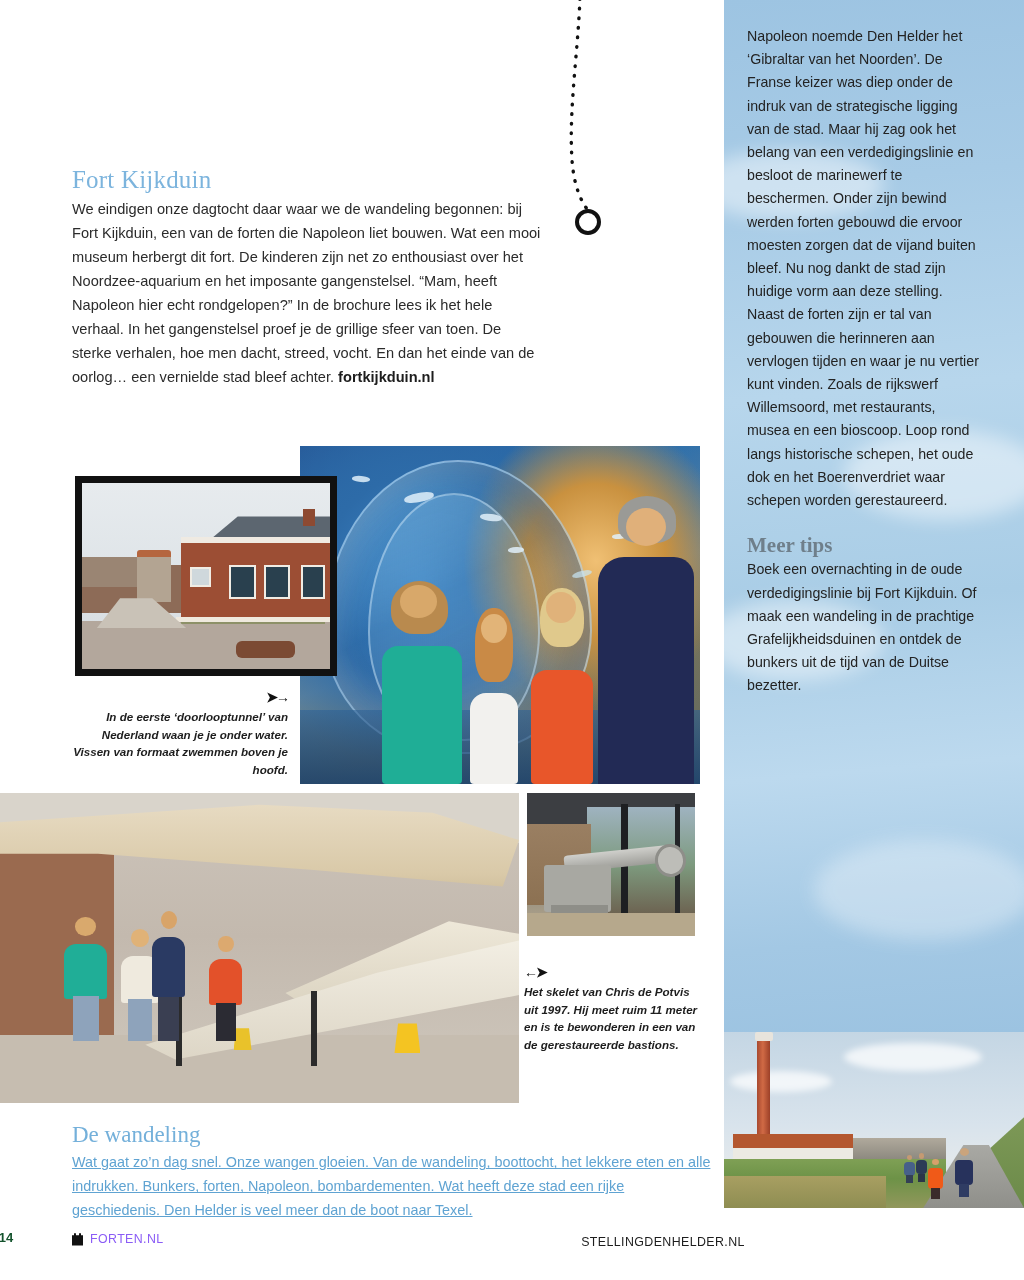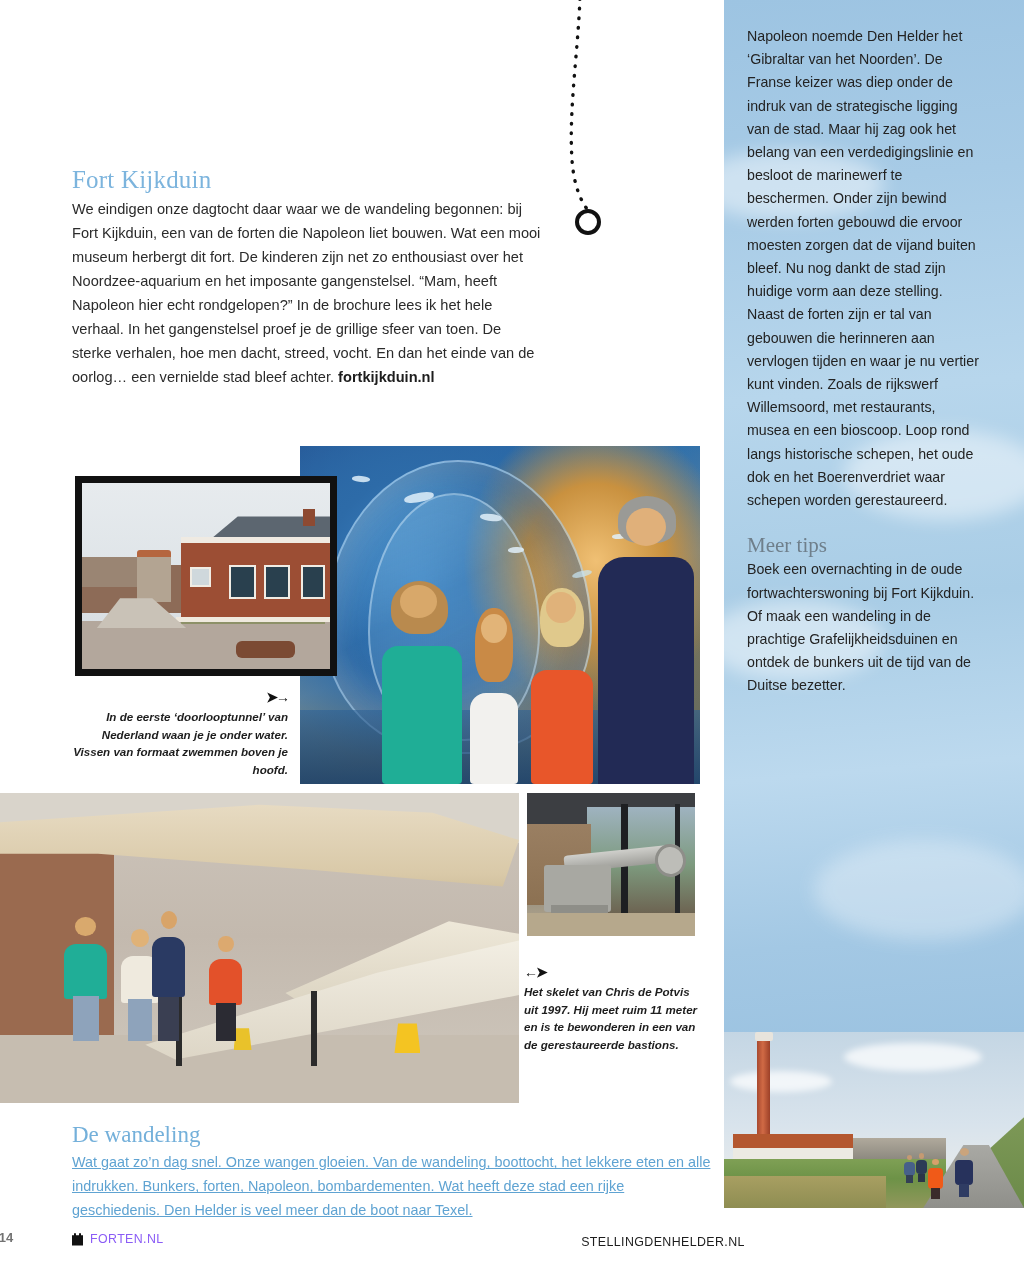--- a/index.html
+++ b/index.html
@@ -228,7 +228,7 @@
   }
   .sb-body{font-size:14.2px;line-height:23.2px;color:#232323;margin:25px 0 0 0;}
   .sb-sub{
-    font-family:"Liberation Serif", serif;font-weight:400;font-size:21px;
+    font-family:"Liberation Serif", serif;font-weight:700;font-size:21px;
     color:#6f7f8b;margin:22px 0 1px 0;line-height:1.1;
   }
   .sb-tips{font-size:14.2px;line-height:23.2px;color:#232323;margin:0;}

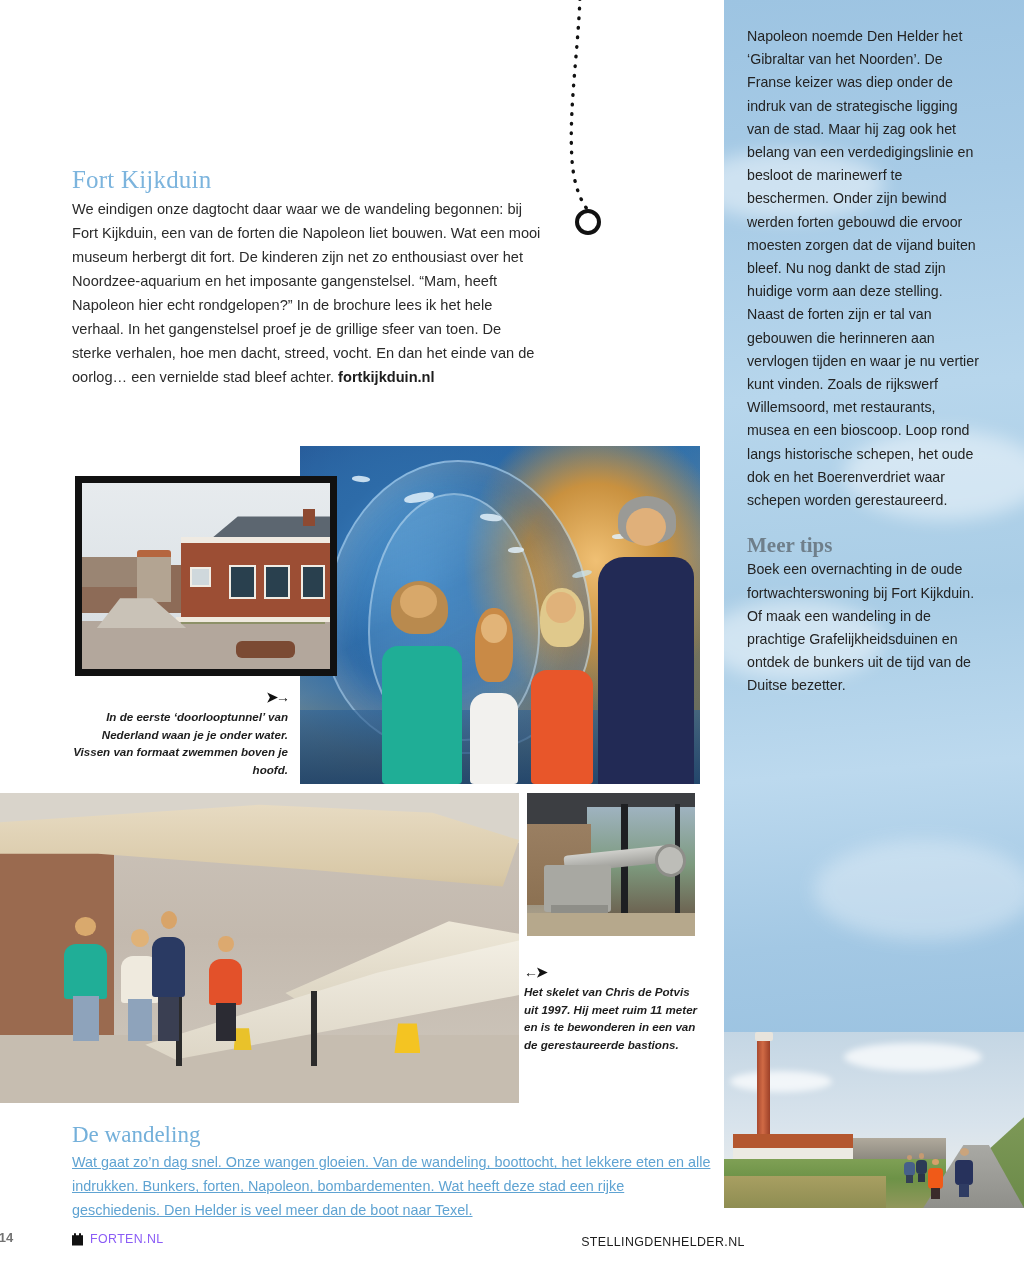--- a/index.html
+++ b/index.html
@@ -383,7 +383,7 @@
     <div class="sb-inner">
       <p class="sb-body">Napoleon noemde Den Helder het ‘Gibraltar van het Noorden’. De Franse keizer was diep onder de indruk van de strategische ligging van de stad. Maar hij zag ook het belang van een verdedigingslinie en besloot de marinewerf te beschermen. Onder zijn bewind werden forten gebouwd die ervoor moesten zorgen dat de vijand buiten bleef. Nu nog dankt de stad zijn huidige vorm aan deze stelling. Naast de forten zijn er tal van gebouwen die herinneren aan vervlogen tijden en waar je nu vertier kunt vinden. Zoals de rijkswerf Willemsoord, met restaurants, musea en een bioscoop. Loop rond langs historische schepen, het oude dok en het Boerenverdriet waar schepen worden gerestaureerd.</p>
       <h3 class="sb-sub">Meer tips</h3>
-      <p class="sb-tips">Boek een overnachting in de oude fortwachterswoning bij Fort Kijkduin. Of maak een wandeling in de prachtige Grafelijkheidsduinen en ontdek de bunkers uit de tijd van de Duitse bezetter.</p>
+      <p class="sb-tips">Boek een overnachting in de oude verdedigingslinie bij Fort Kijkduin. Of maak een wandeling in de prachtige Grafelijkheidsduinen en ontdek de bunkers uit de tijd van de Duitse bezetter.</p>
     </div>
   </div>
 

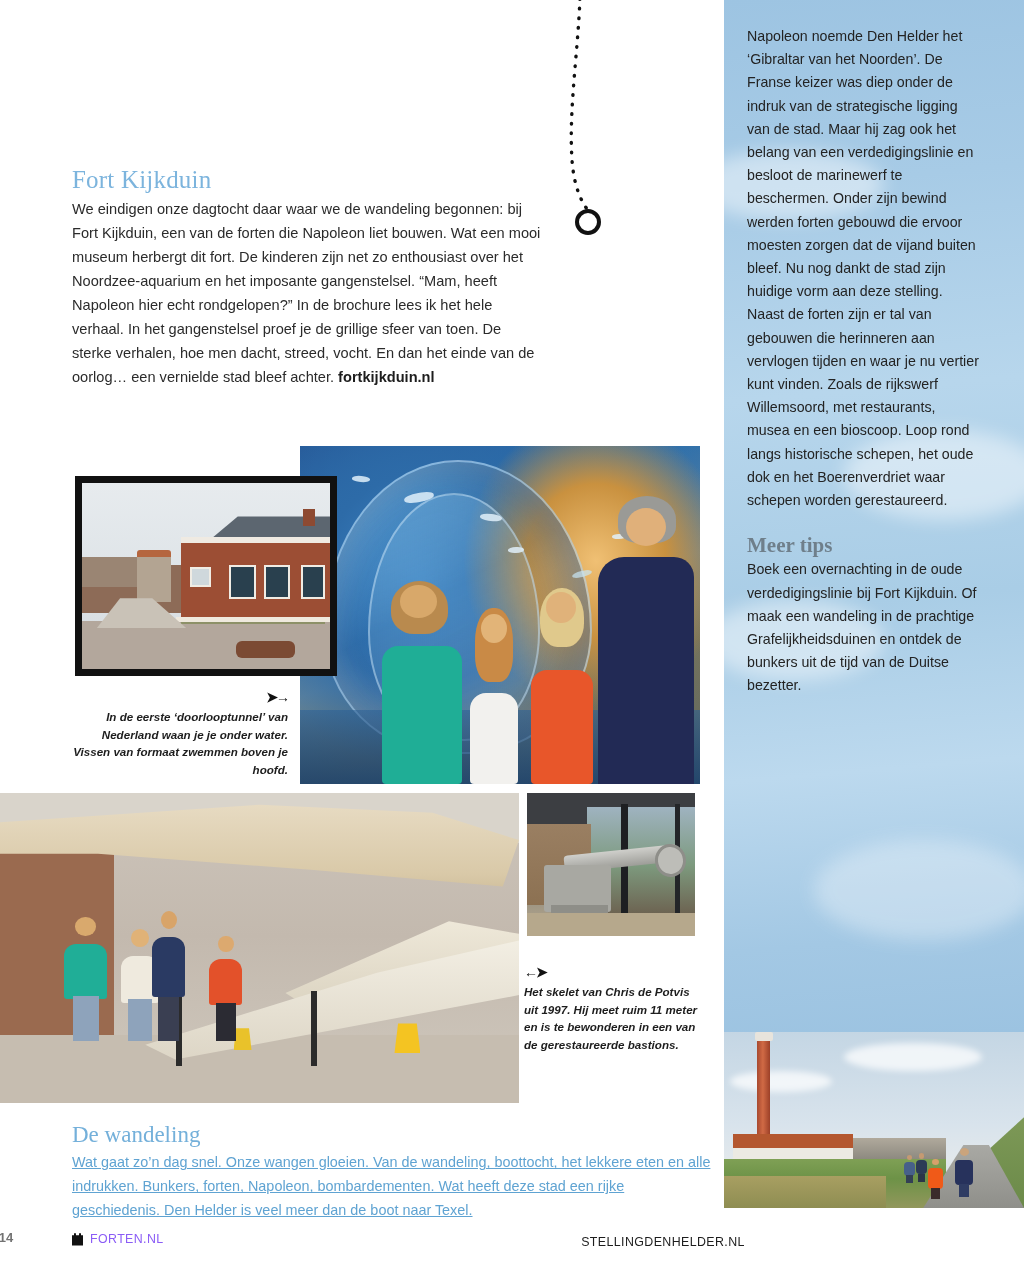--- a/index.html
+++ b/index.html
@@ -210,7 +210,7 @@
      clip-path:polygon(0 22%,18% 22%,18% 6%,36% 6%,36% 22%,64% 22%,64% 6%,82% 6%,82% 22%,100% 22%,100% 100%,0 100%);}
   .f-txt{font-size:12.4px;letter-spacing:.4px;color:#8b5cf6;}
   .f-page{position:absolute;left:0;top:-2px;width:1024px;text-align:center;
-     font-size:13px;font-weight:700;color:#737373;}
+     font-size:13px;font-weight:700;color:#14532d;}
   .f-page span{position:relative;left:-506px;}
   .f-right{position:absolute;left:0;top:0;width:1024px;text-align:center;}
   .f-right span{position:relative;left:151px;font-size:12.4px;letter-spacing:.4px;color:#1d1d1d;}

